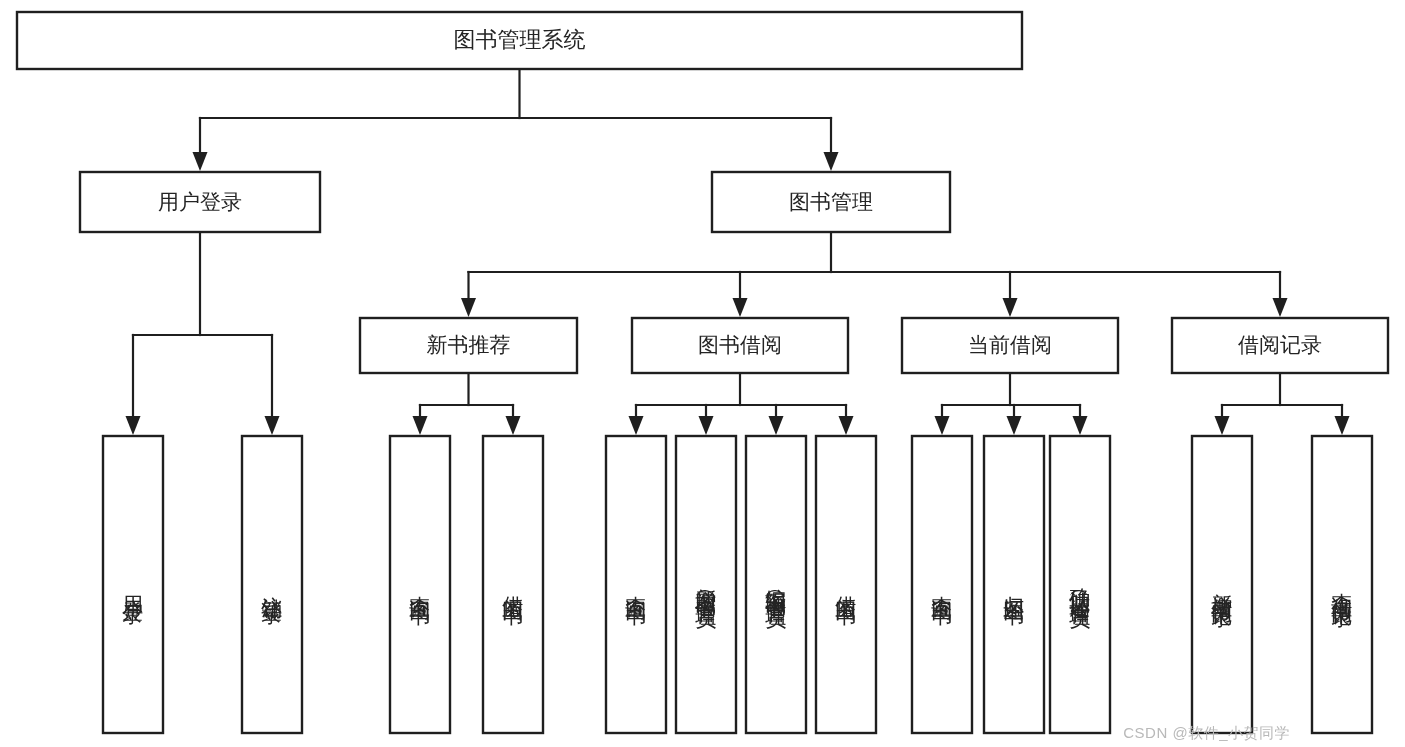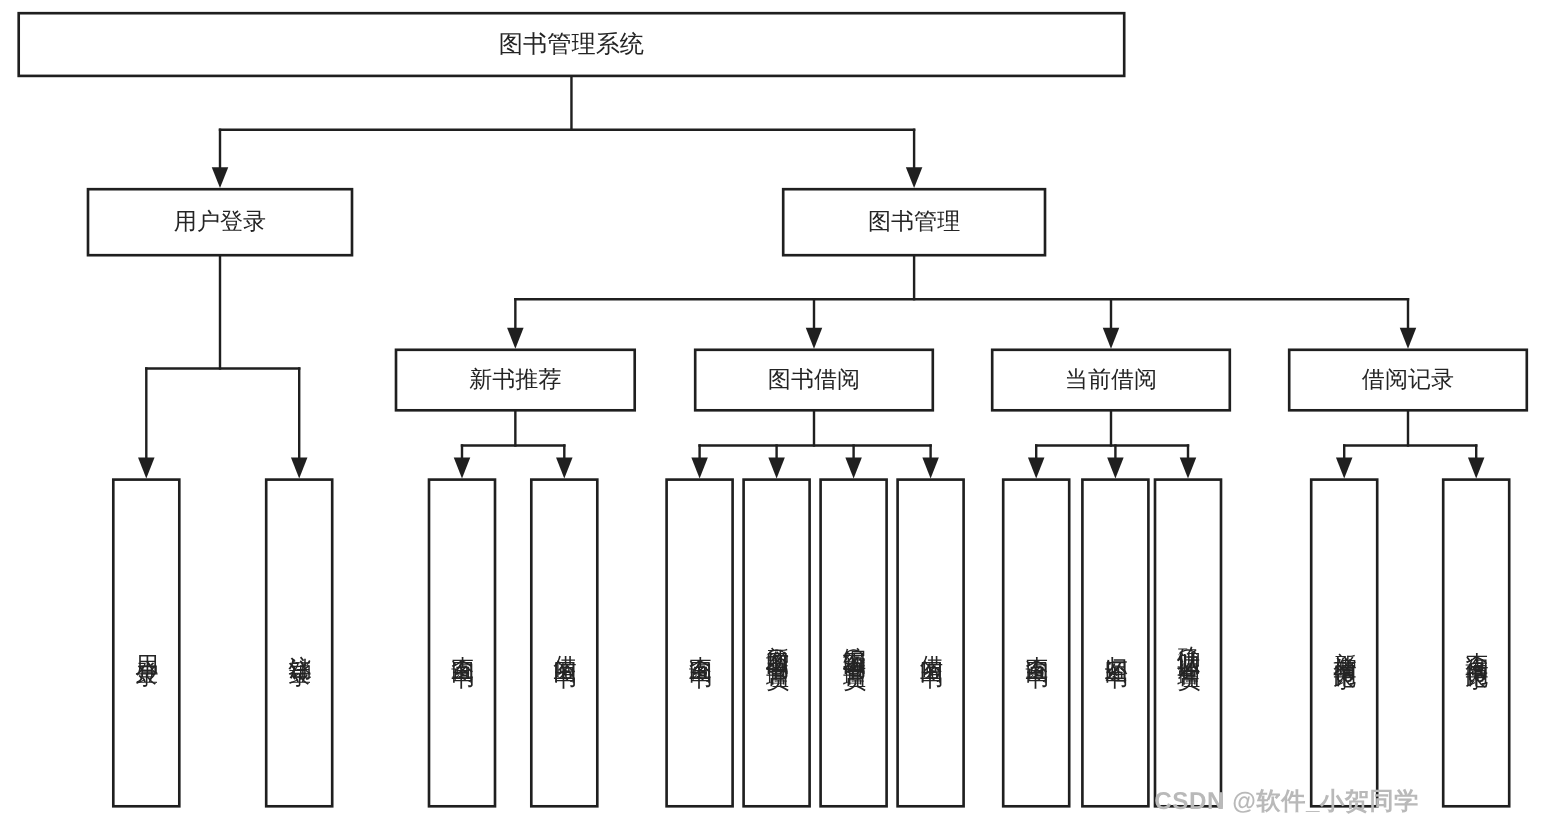--- a/index.html
+++ b/index.html
@@ -75,11 +75,10 @@
     right: 8px;
     bottom: 4px;
     font-family: "Liberation Sans", "DejaVu Sans", sans-serif;
-    font-size: 22px;
+    font-size: 15px;
     color: #b9b9b9;
     letter-spacing: 0.5px;
     user-select: none;
-    font-weight: bold;
   }
 </style>
 </head>

